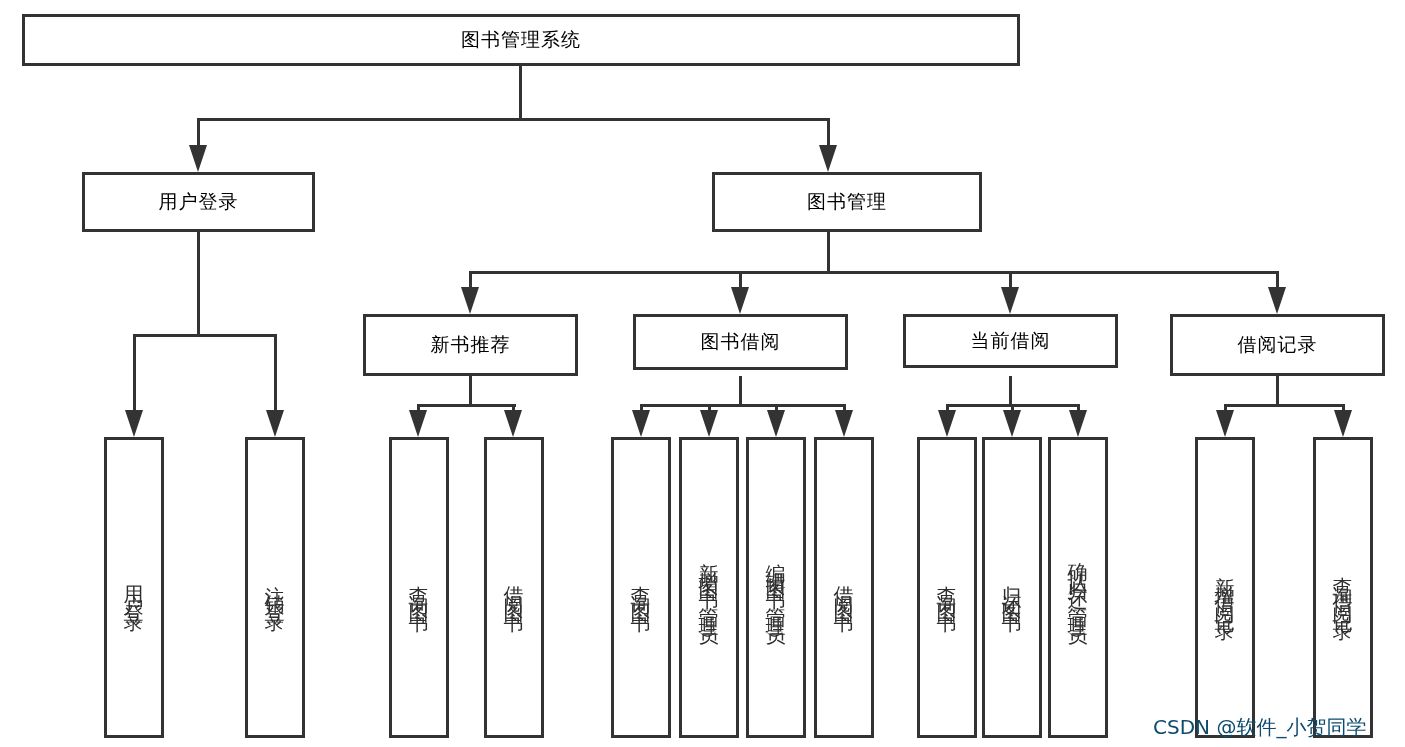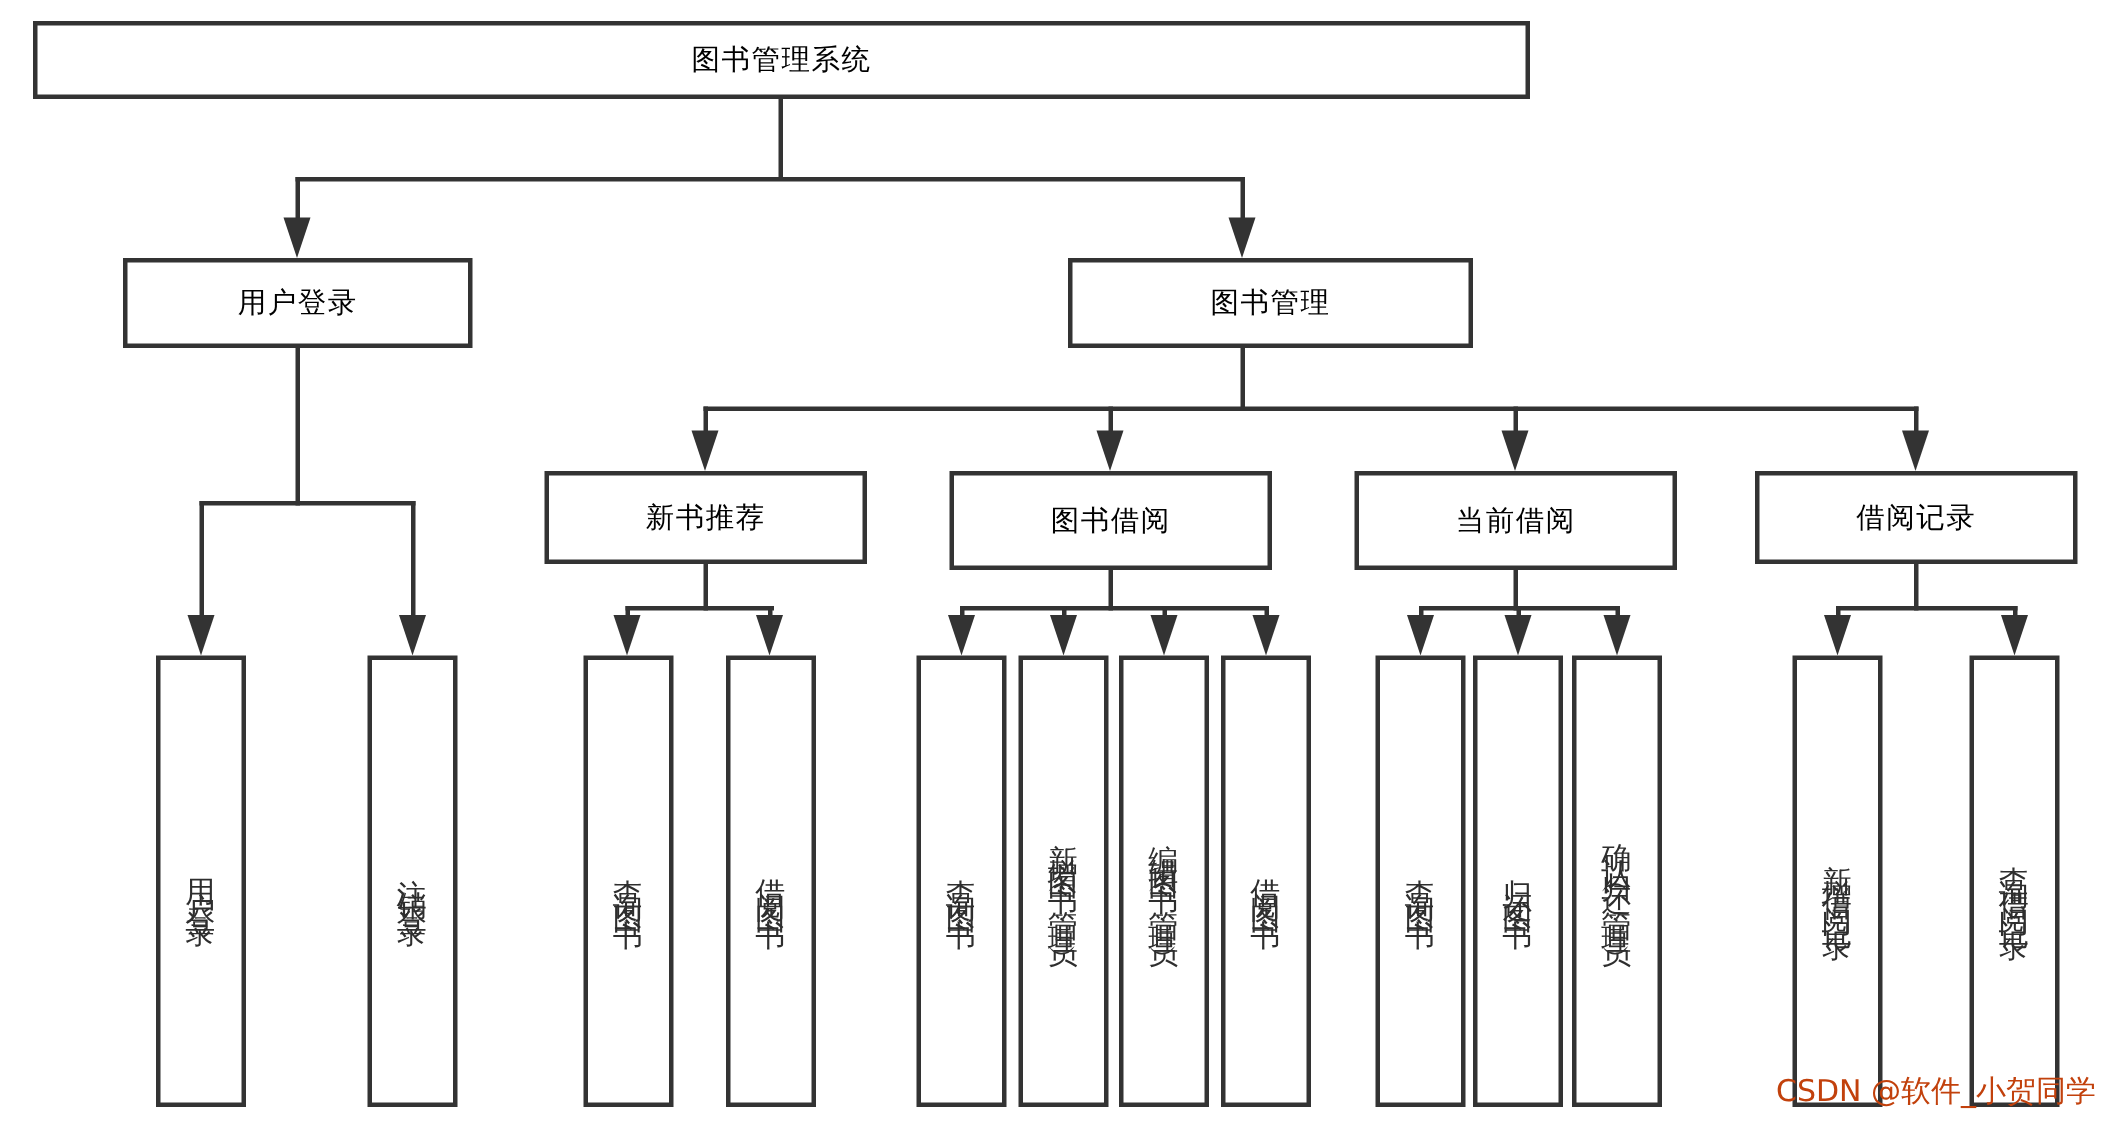--- a/index.html
+++ b/index.html
@@ -156,7 +156,7 @@
   <div class="box" style="left:363px;top:314px;width:215px;height:62px">
     <span>新书推荐</span>
   </div>
-  <div class="box" style="left:633px;top:314px;width:215px;height:66px">
+  <div class="box" style="left:633px;top:314px;width:215px;height:56px">
     <span>图书借阅</span>
   </div>
   <div class="box" style="left:903px;top:314px;width:215px;height:66px">

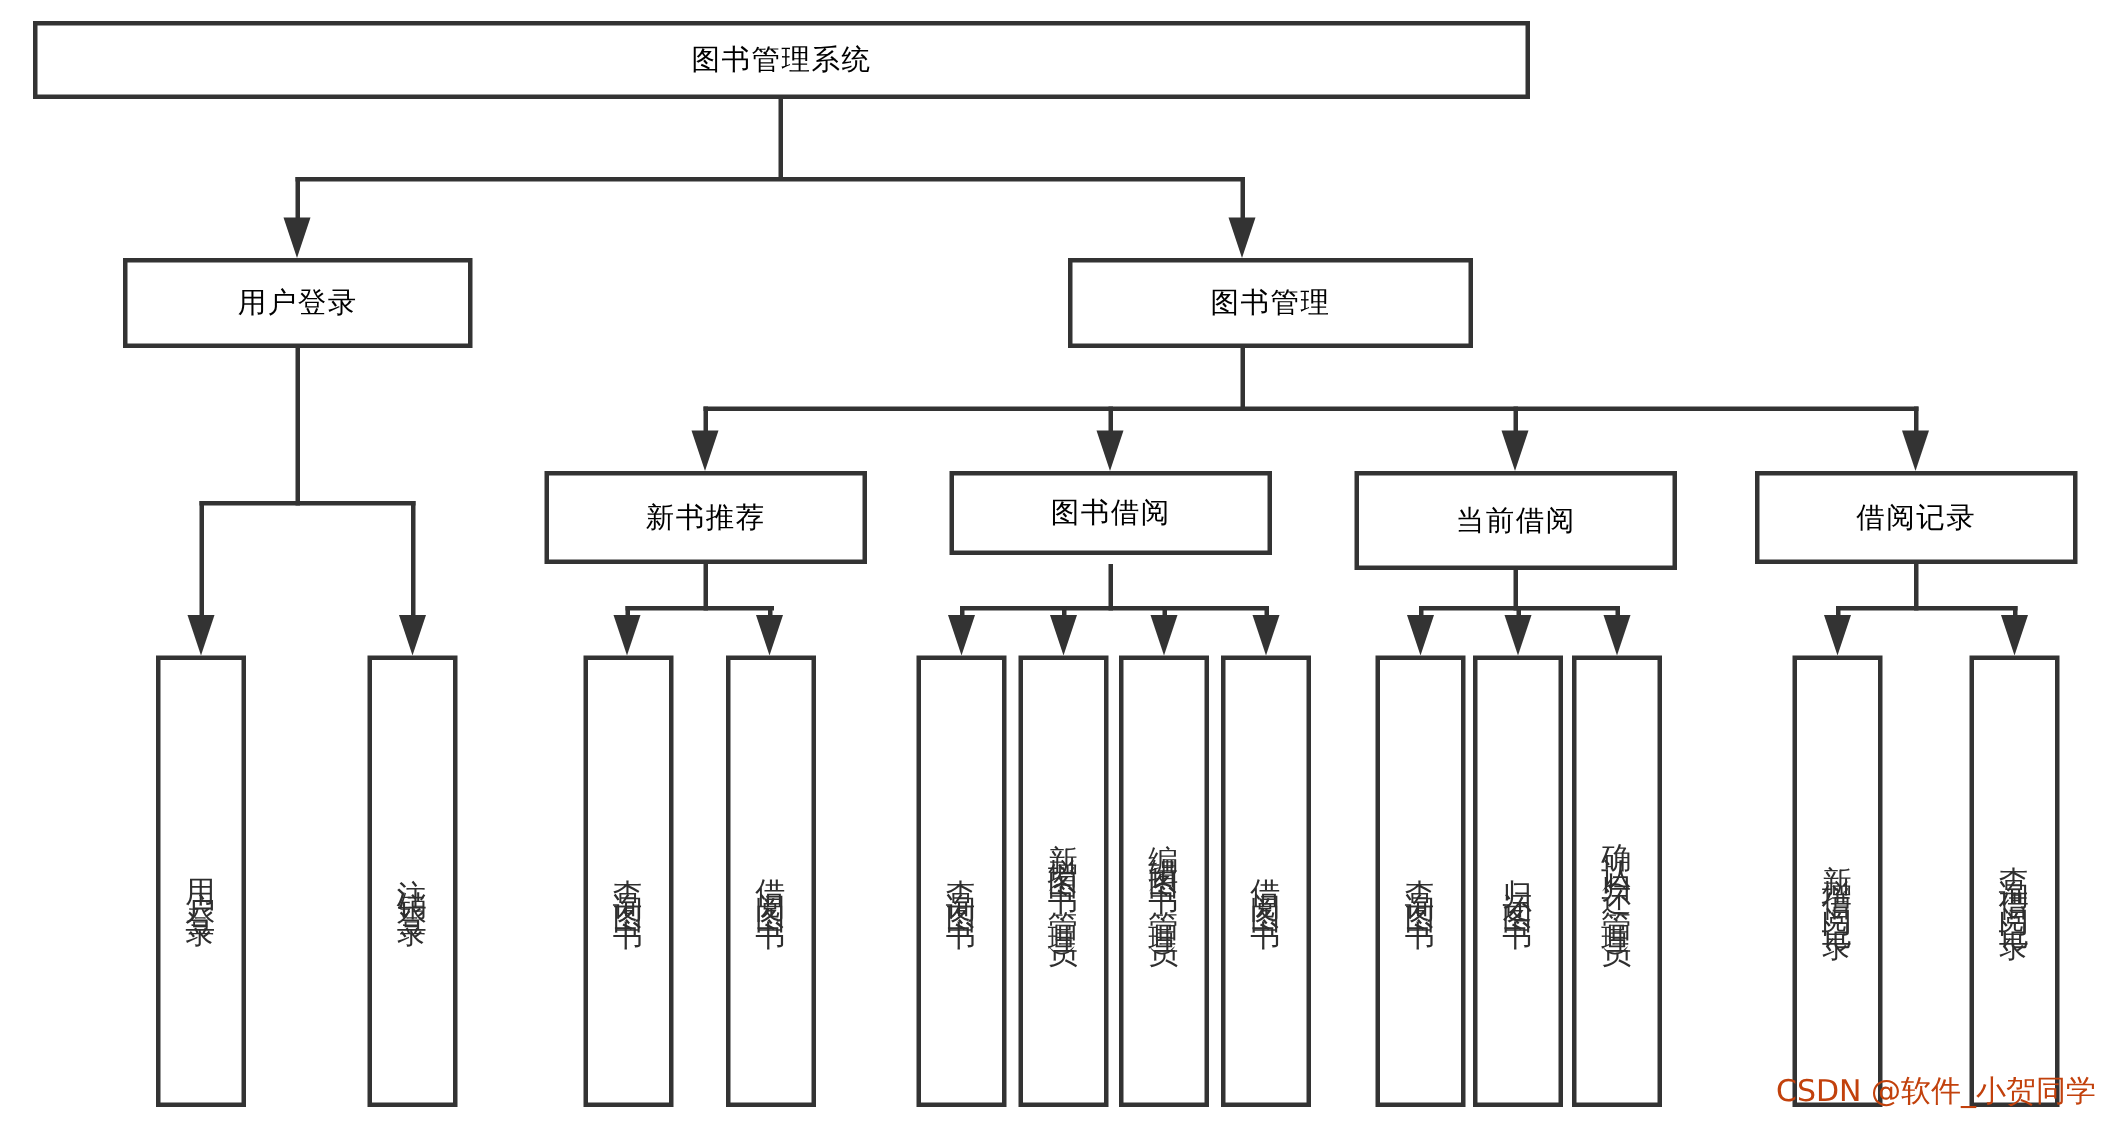--- a/index.html
+++ b/index.html
@@ -159,7 +159,7 @@
   <div class="box" style="left:633px;top:314px;width:215px;height:56px">
     <span>图书借阅</span>
   </div>
-  <div class="box" style="left:903px;top:314px;width:215px;height:66px">
+  <div class="box" style="left:903px;top:314px;width:215px;height:54px">
     <span>当前借阅</span>
   </div>
   <div class="box" style="left:1170px;top:314px;width:215px;height:62px">

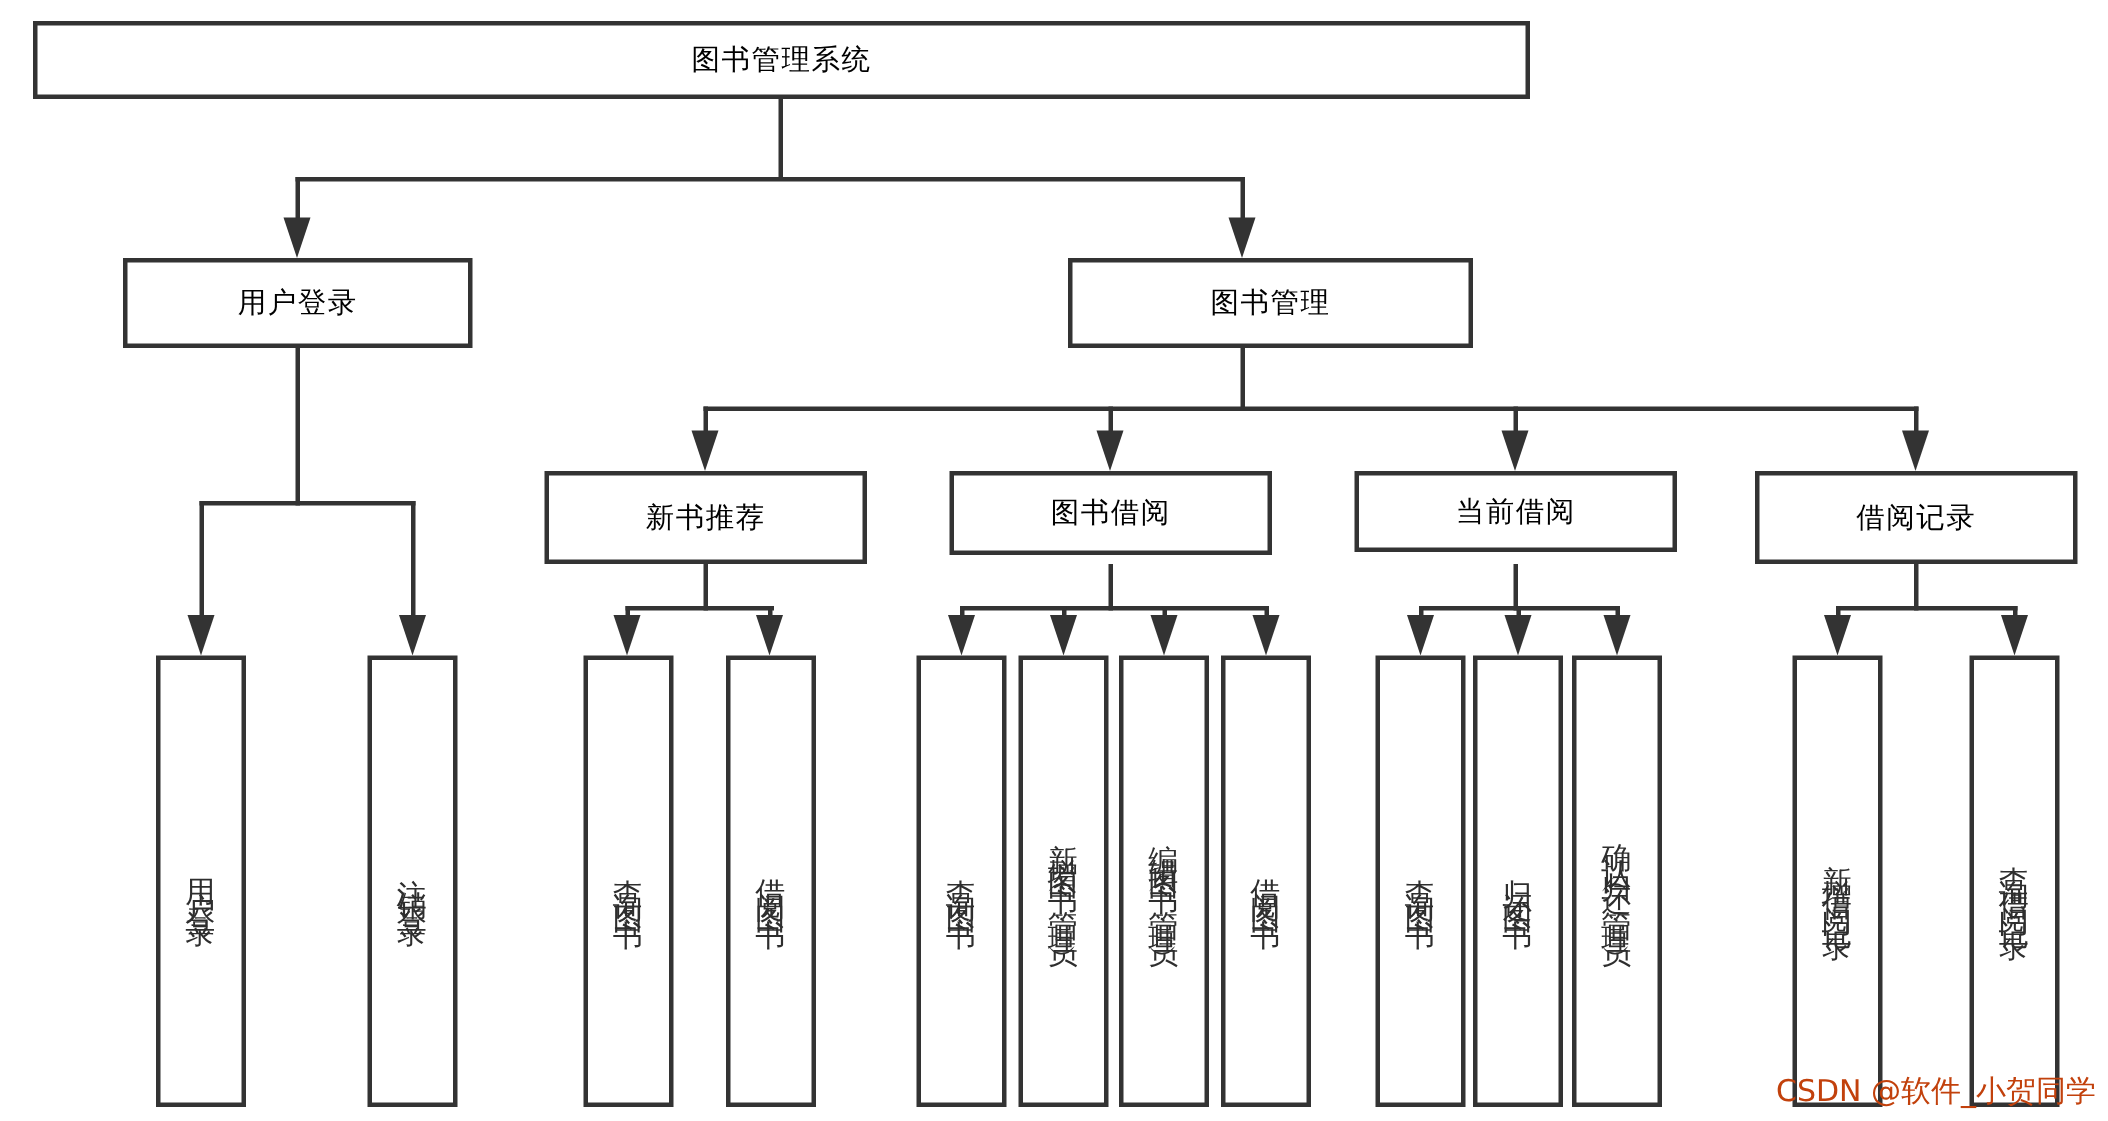--- a/index.html
+++ b/index.html
@@ -70,9 +70,9 @@
   }
   .watermark {
     position: absolute;
-    left: 1184px;
+    left: 1153px;
     top: 714px;
-    color: #c2410c;
+    color: #0c4a6e;
     font-size: 20px;
     white-space: nowrap;
     z-index: 5;

